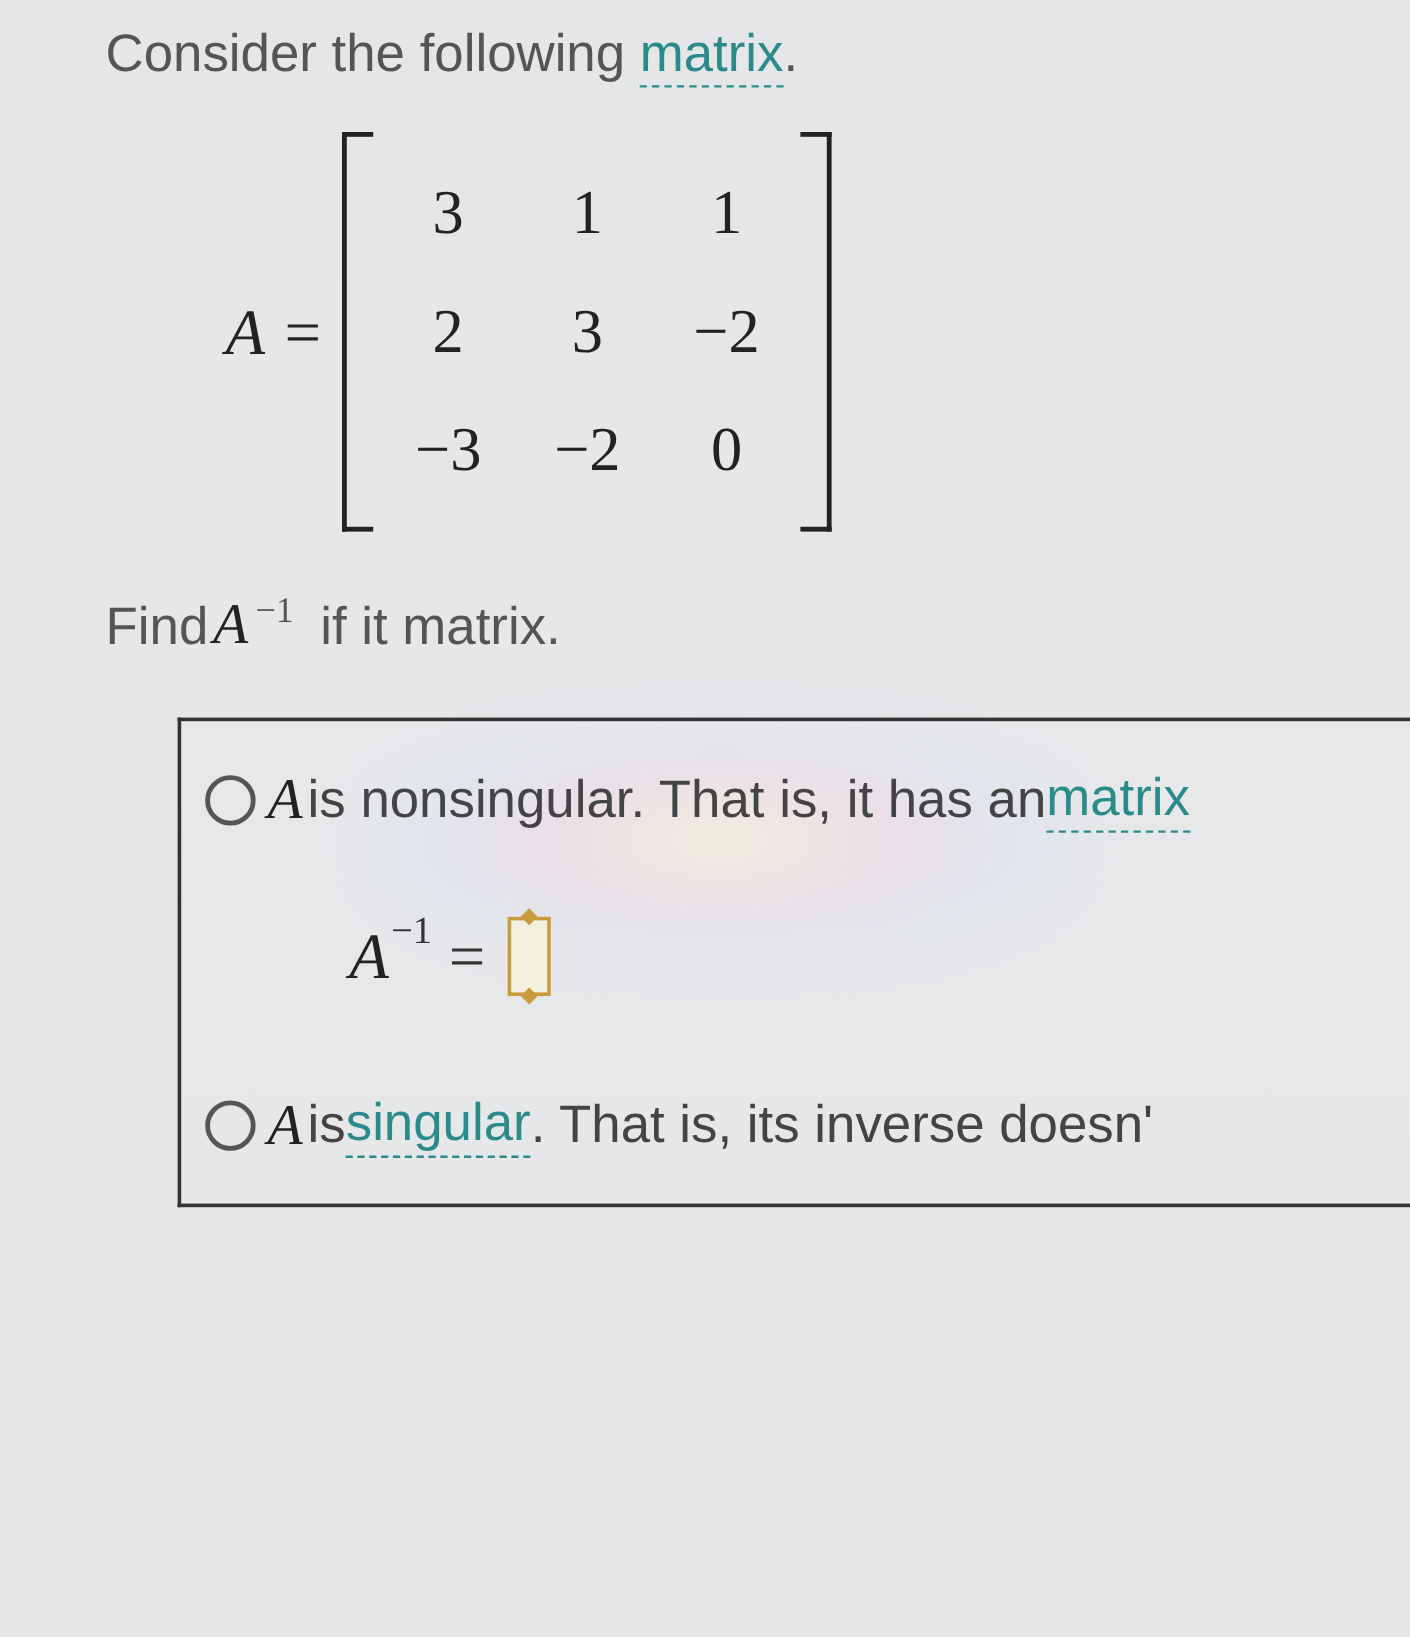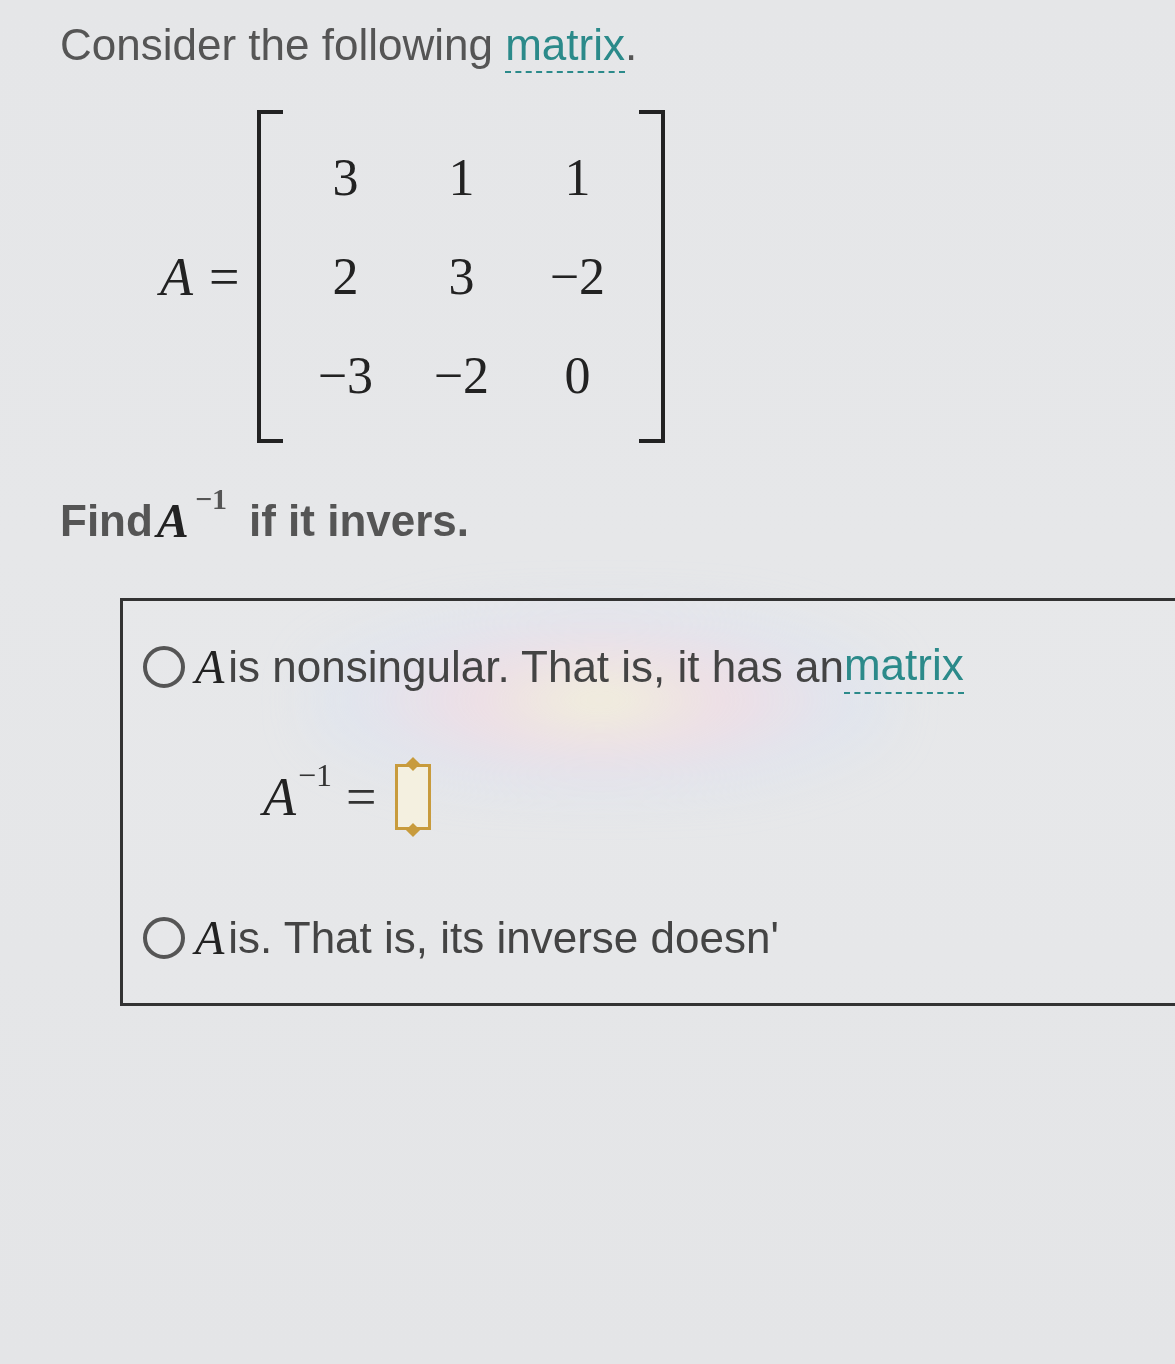--- a/index.html
+++ b/index.html
@@ -36,7 +36,7 @@
     pointer-events: none;
     z-index: 0;
   }
-  .content { position: relative; z-index: 1; }
+  .content { position: relative; z-index: 1; margin-left: 28px; }
   .intro {
     font-size: 44px;
     color: #555;

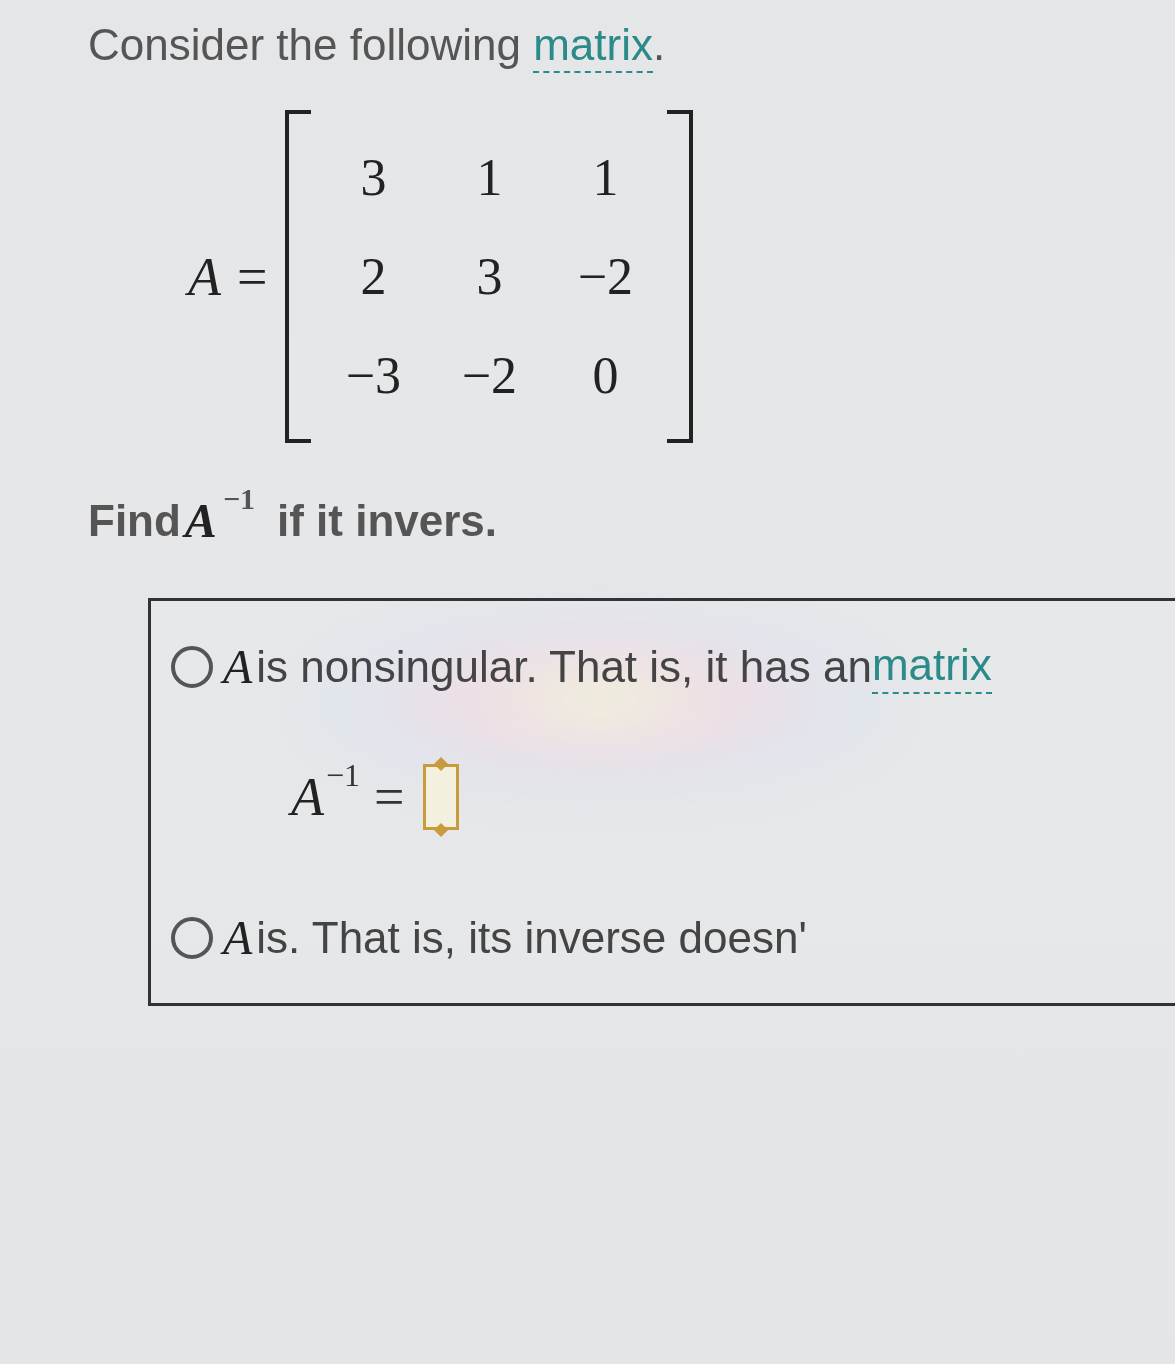--- a/index.html
+++ b/index.html
@@ -114,9 +114,8 @@
     color: #555;
     margin: 0 0 50px 0;
     display: flex;
-    align-items: center;
+    align-items: flex-end;
     gap: 4px;
-    font-weight: bold;
   }
   .sup {
     font-family: "Times New Roman", serif;

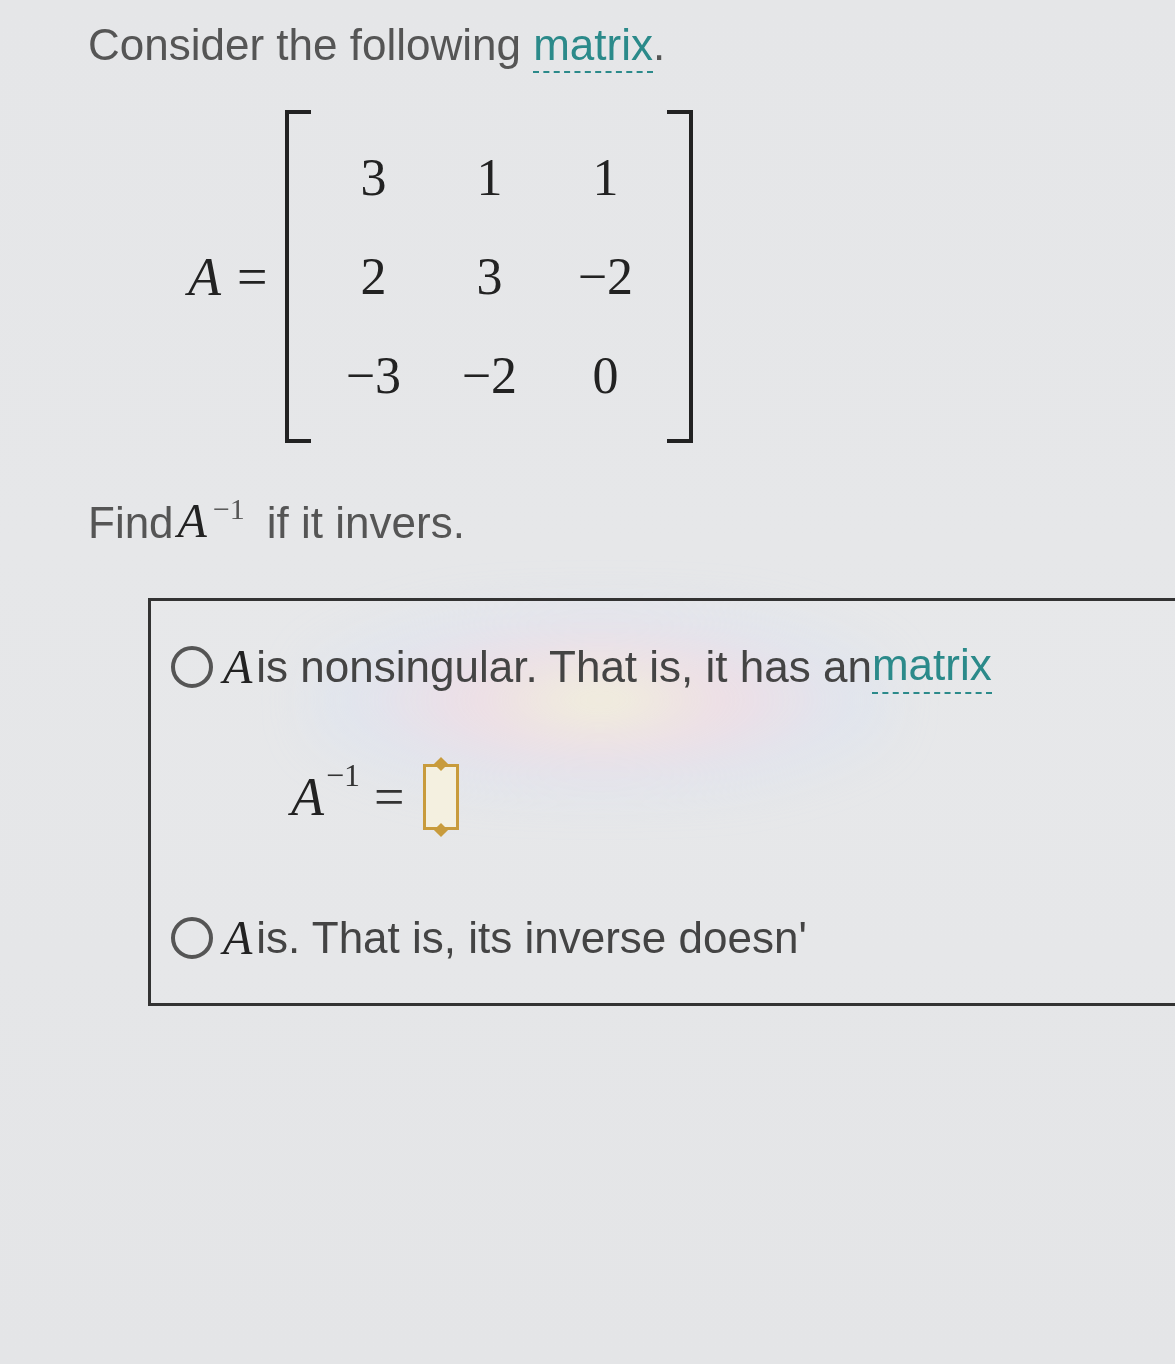--- a/index.html
+++ b/index.html
@@ -234,7 +234,7 @@
       <span>Find </span>
       <span class="mathA">A</span>
         <span class="sup">−1</span>
-      <span> if it invers.</span>
+      <span> if it matrix.</span>
     </div>
 
     <div class="answer-box">

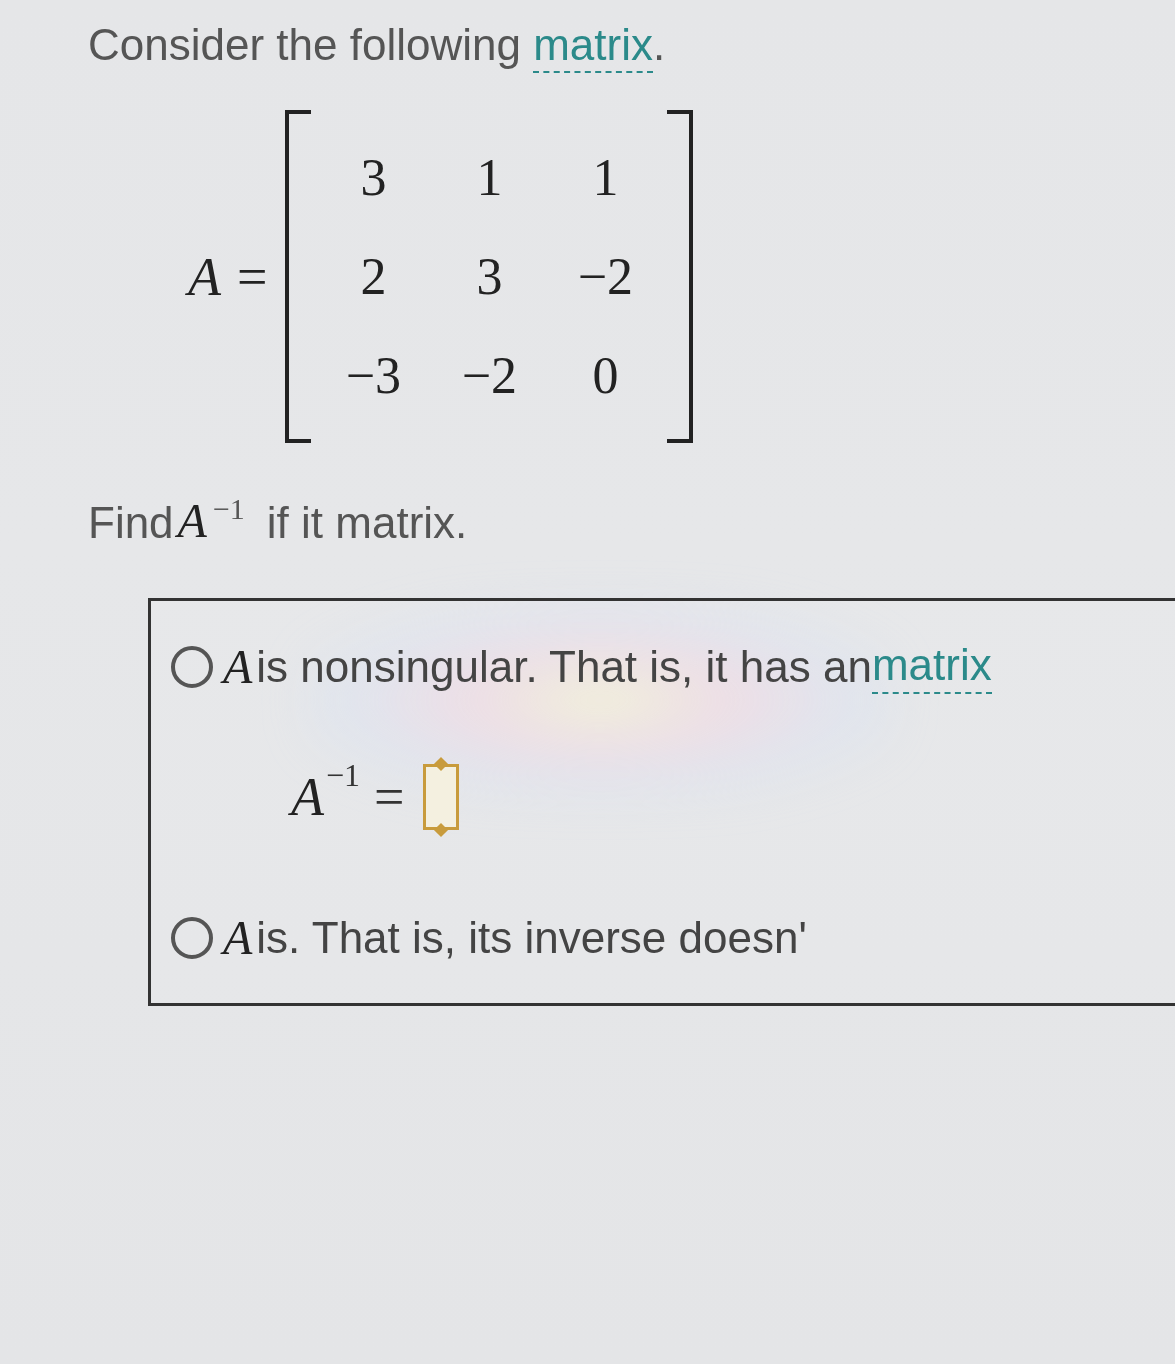--- a/index.html
+++ b/index.html
@@ -257,6 +257,7 @@
         <span class="radio"></span>
         <span class="mathA">A</span>
         <span> is </span>
+        <span class="link">singular</span>
         <span>. That is, its inverse doesn'</span>
       </div>
 

